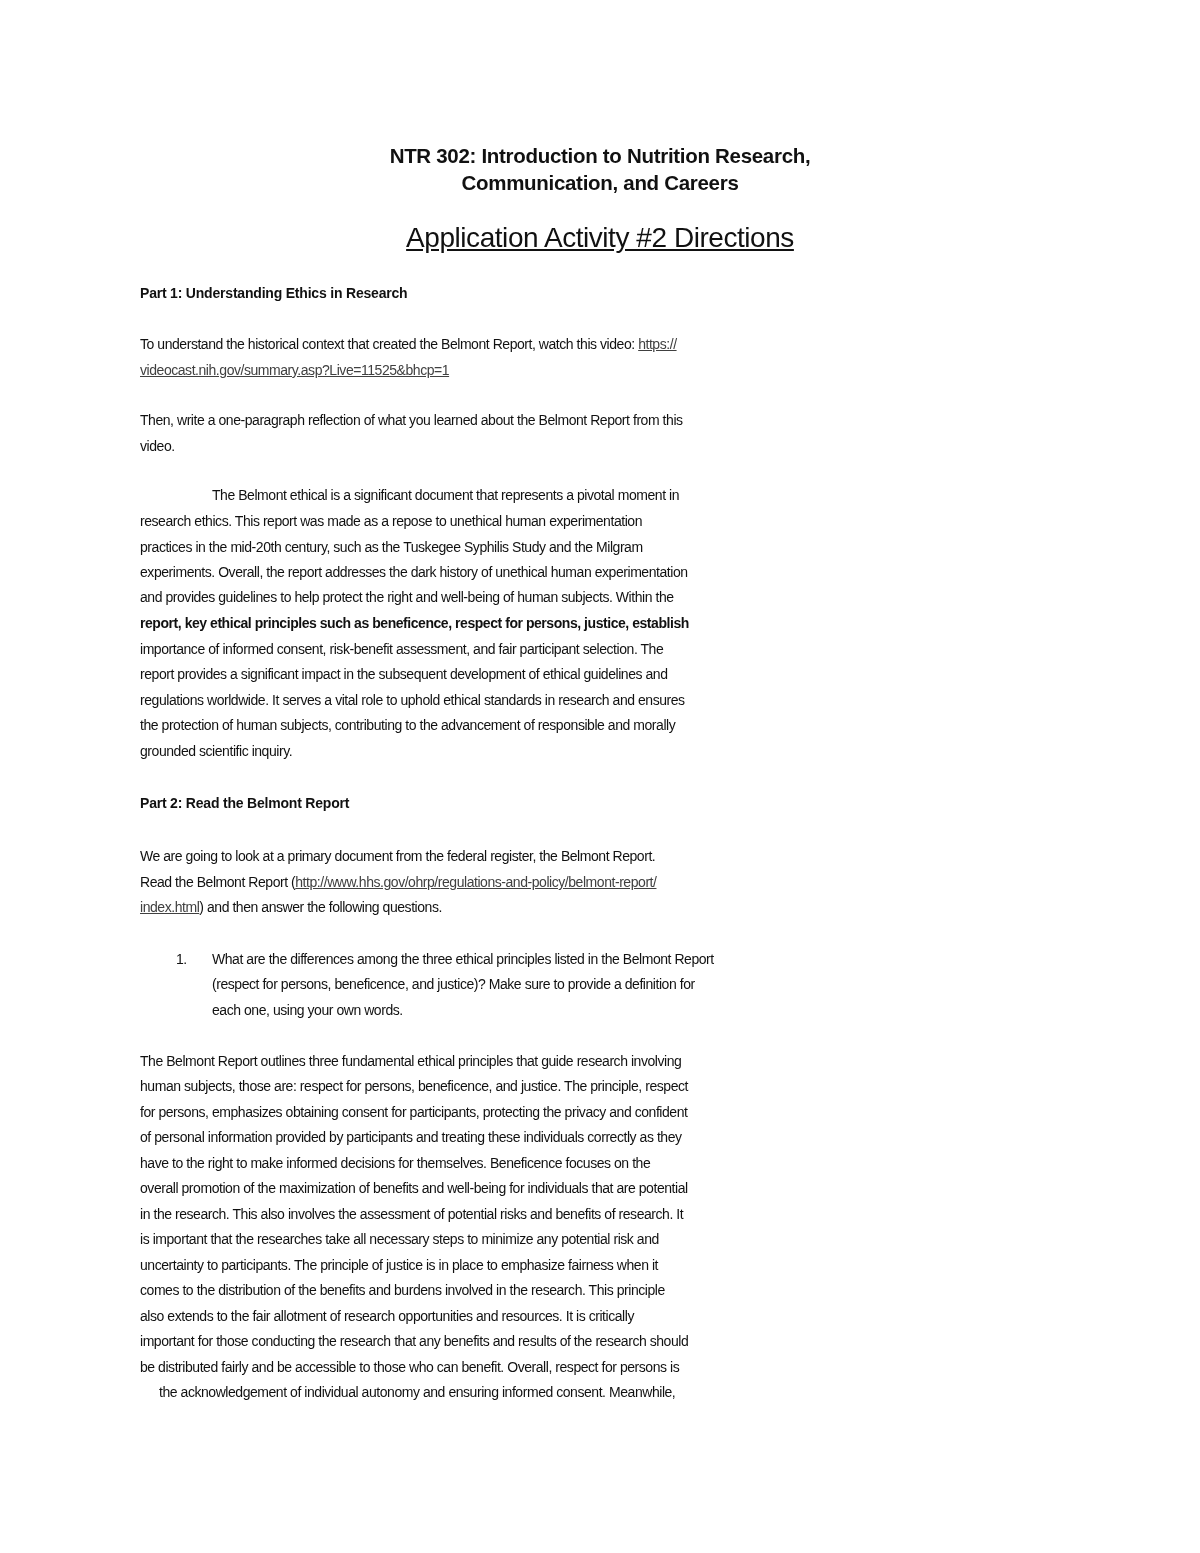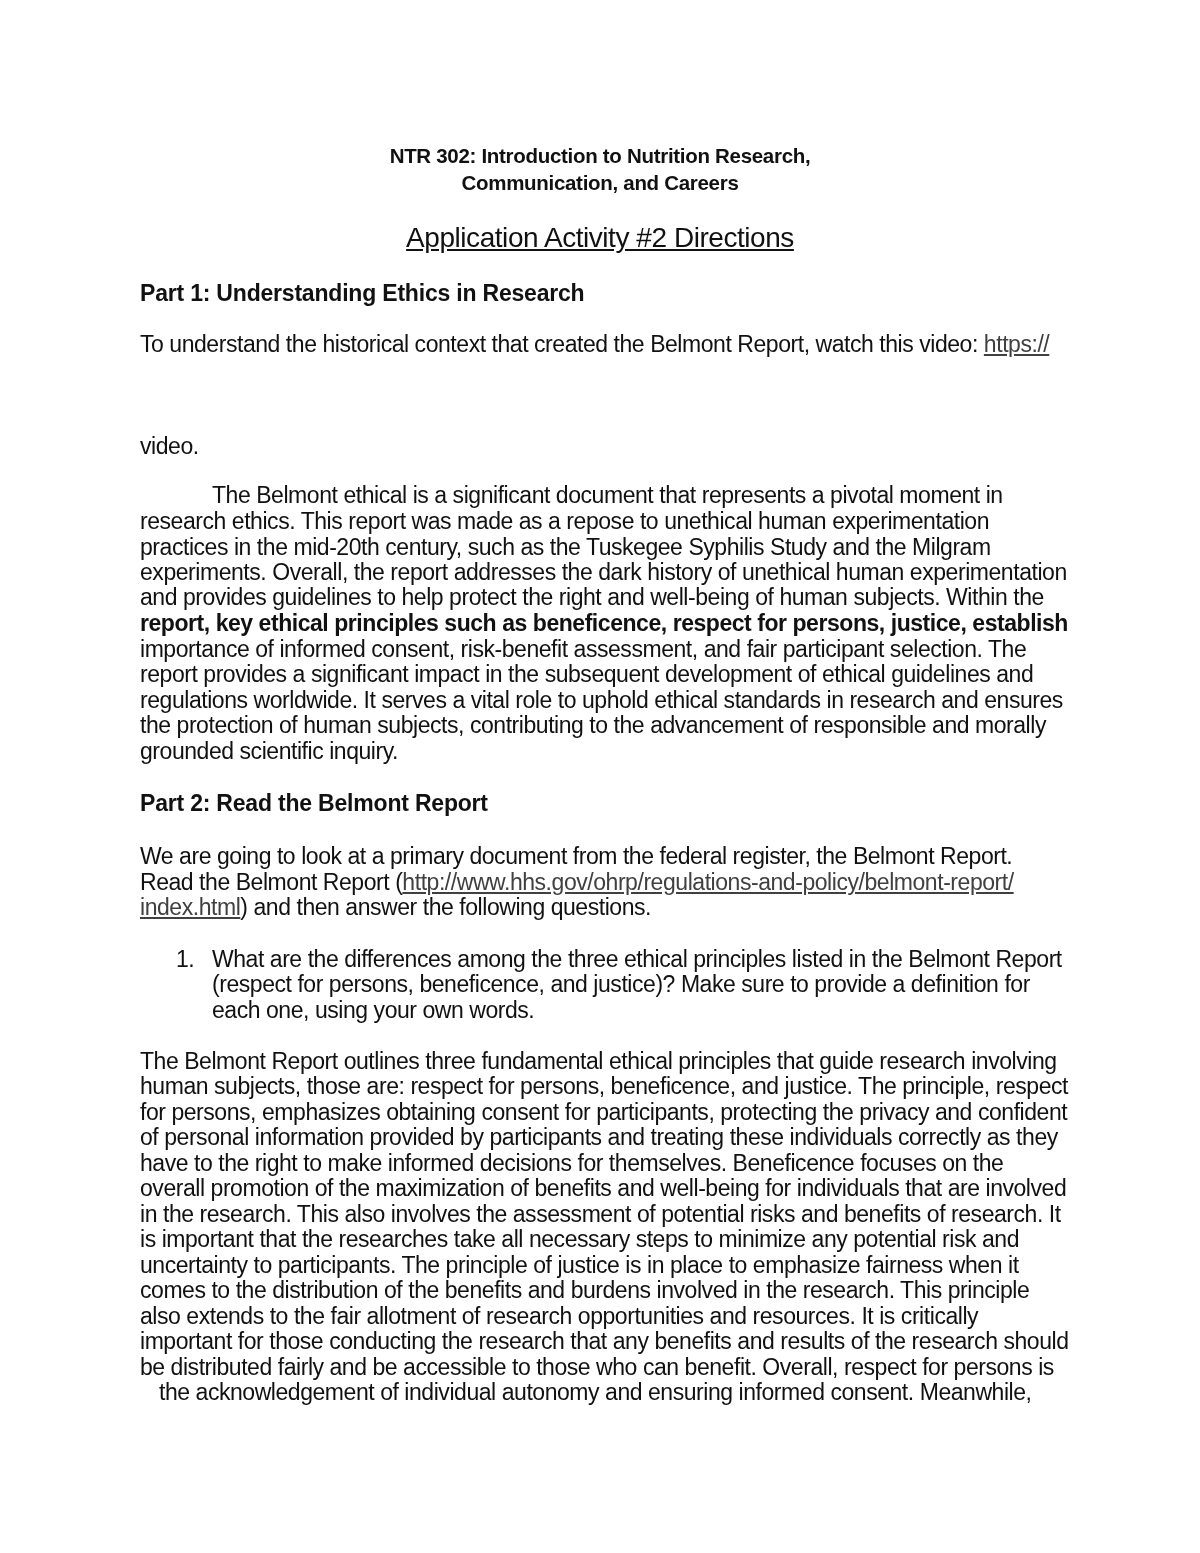--- a/index.html
+++ b/index.html
@@ -6,7 +6,7 @@
   body { width: 1200px; height: 1553px; position: relative; overflow: hidden;
          font-family: "Liberation Sans", "DejaVu Sans", sans-serif; color: #111; }
   .page { position: absolute; left: 0; top: 0; width: 1200px; height: 1553px; background: #fff; }
-  .line { position: absolute; white-space: nowrap; font-size: 23px; line-height: 26px; letter-spacing: -0.45px; }
+  .line { position: absolute; white-space: nowrap; font-size: 14px; line-height: 26px; letter-spacing: -0.45px; }
   .center { left: 0; width: 1200px; text-align: center; }
   .bold { font-weight: bold; letter-spacing: -0.2px; }
   .title { font-size: 20.5px; font-weight: bold; letter-spacing: -0.3px; }

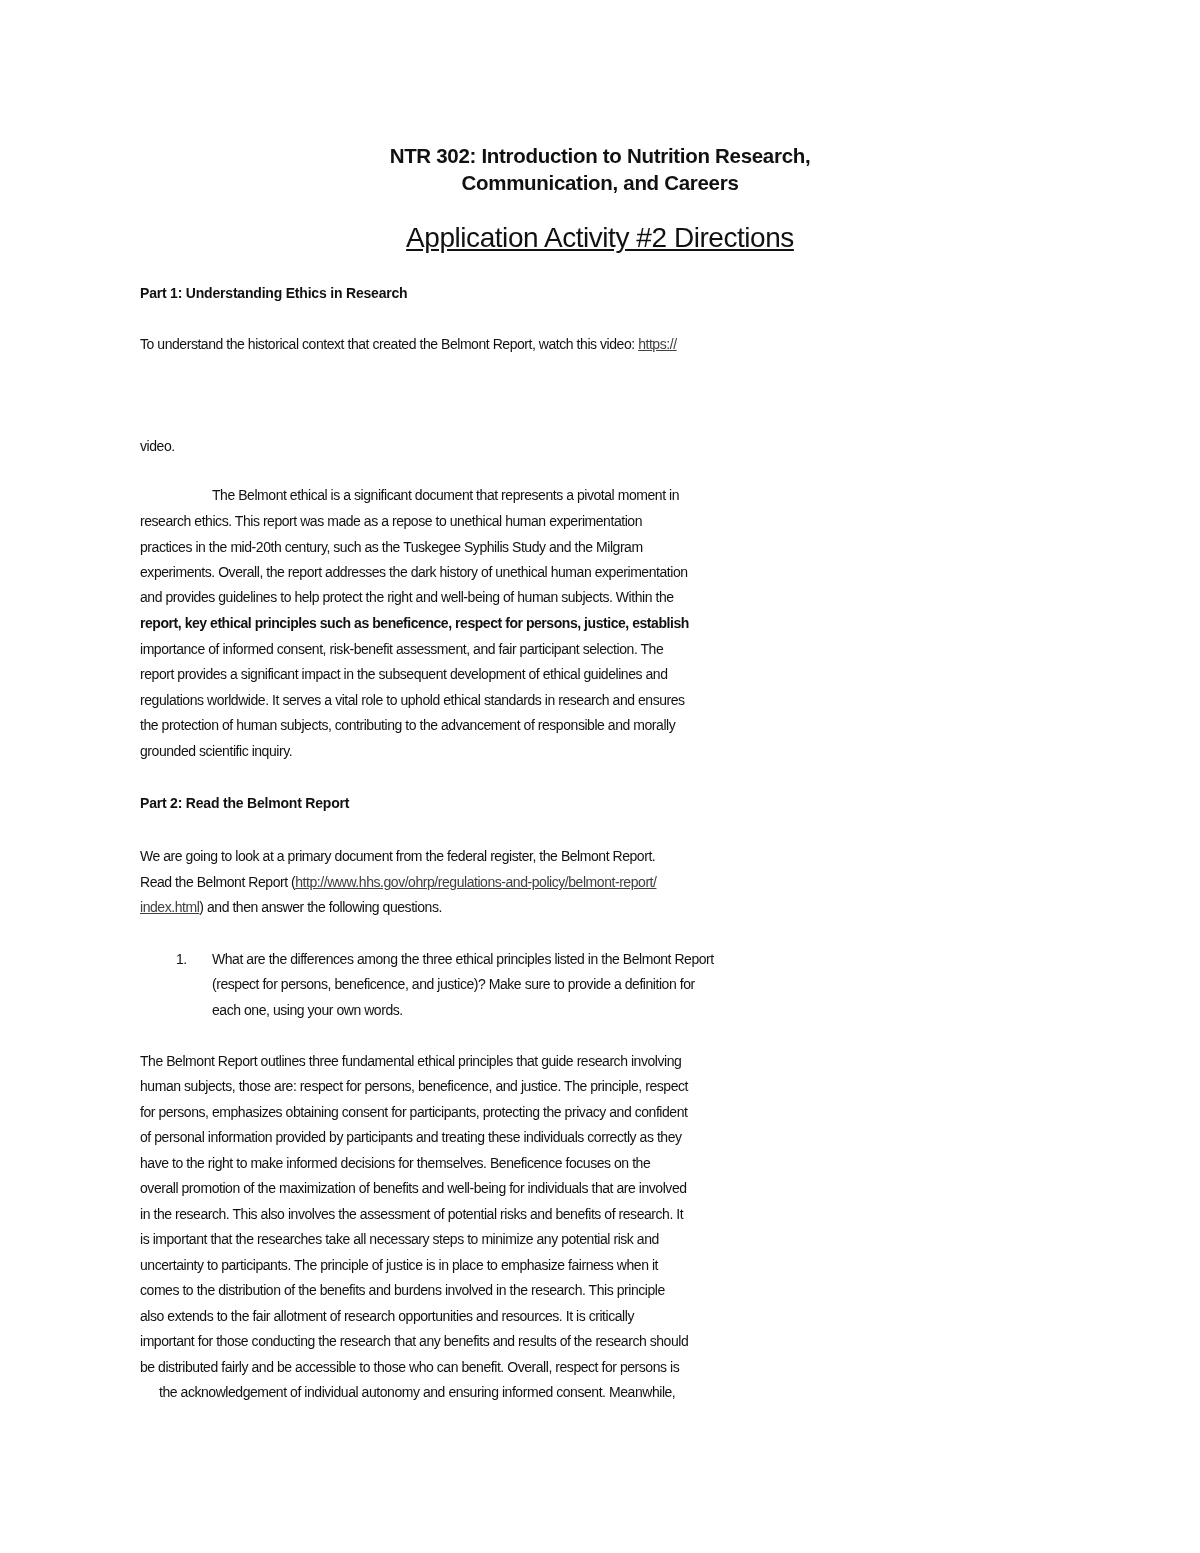--- a/index.html
+++ b/index.html
@@ -28,6 +28,9 @@
 
   <div class="line" style="left:140px; top:331px;">
     <span>To understand the historical context that created the Belmont Report, watch this video: </span><a class="link">https://</a>
+  </div>
+  <div class="line" style="left:140px; top:357px;">
+    <a class="link">videocast.nih.gov/summary.asp?Live=11525&amp;bhcp=1</a>
   </div>
 
   <div class="line" style="left:140px; top:433px;">video.</div>

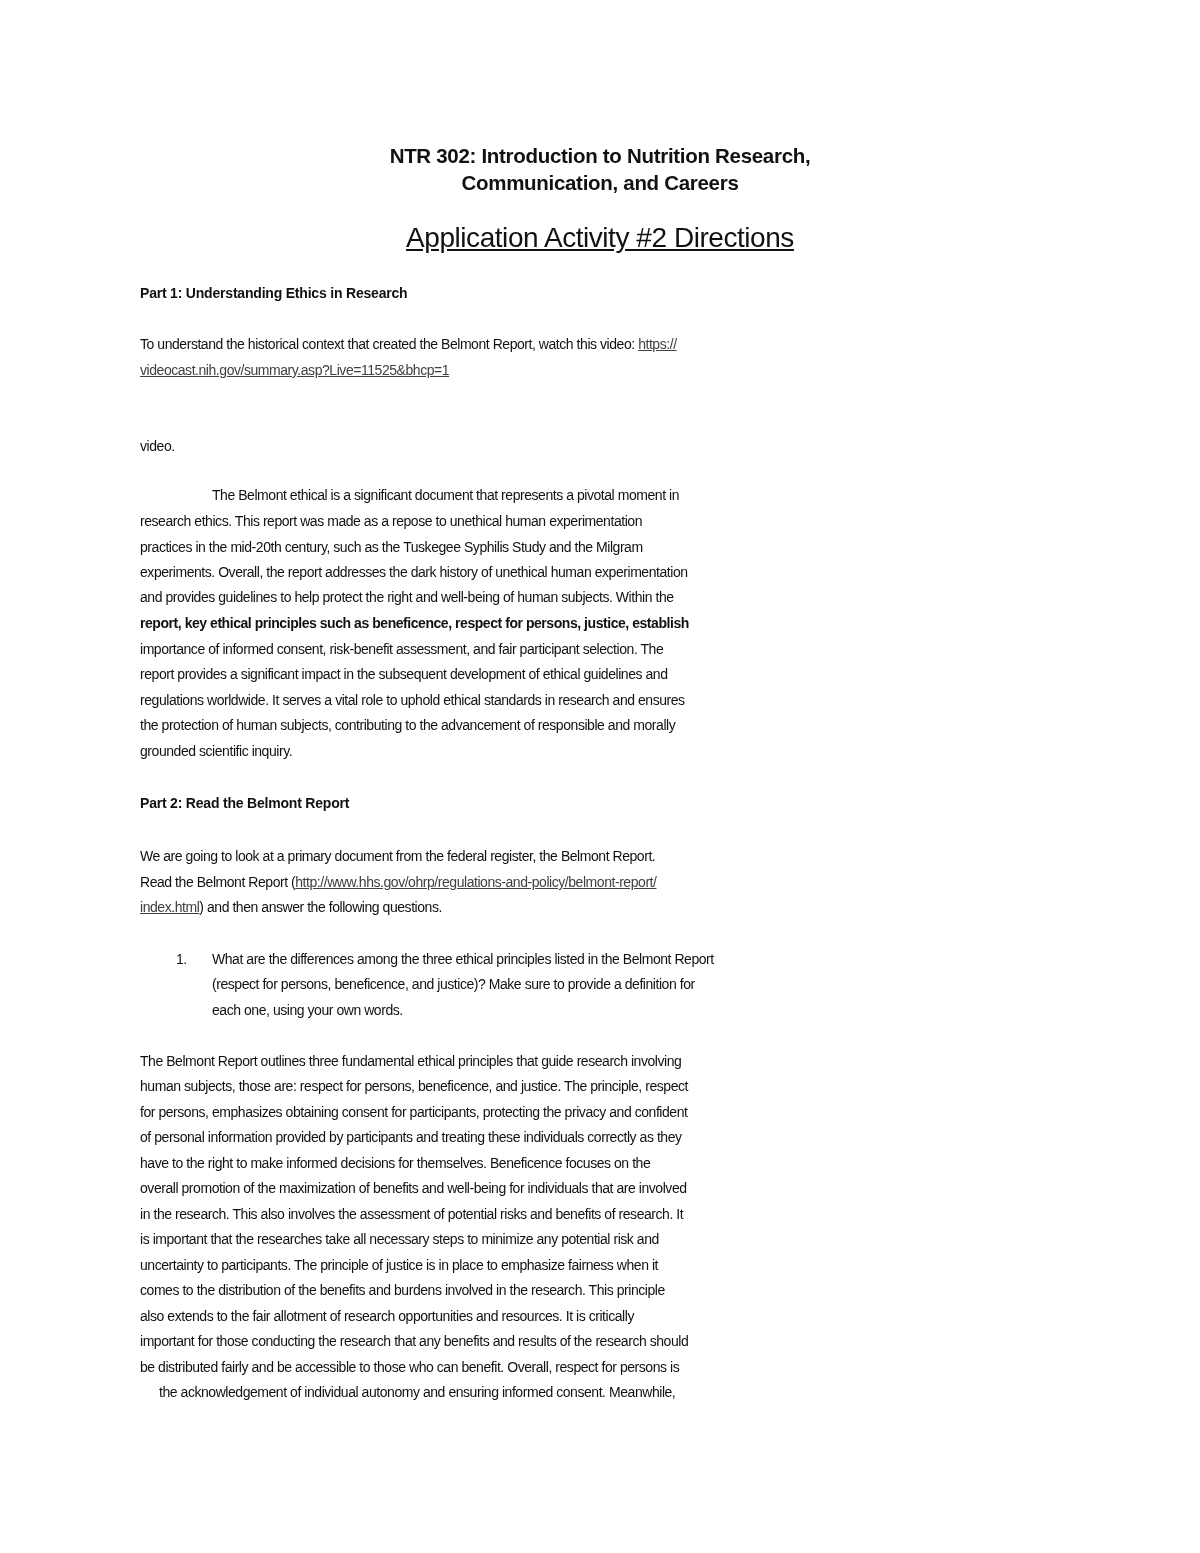--- a/index.html
+++ b/index.html
@@ -33,6 +33,7 @@
     <a class="link">videocast.nih.gov/summary.asp?Live=11525&amp;bhcp=1</a>
   </div>
 
+  <div class="line" style="left:140px; top:407px;">Then, write a one-paragraph reflection of what you learned about the Belmont Report from this</div>
   <div class="line" style="left:140px; top:433px;">video.</div>
 
   <div>

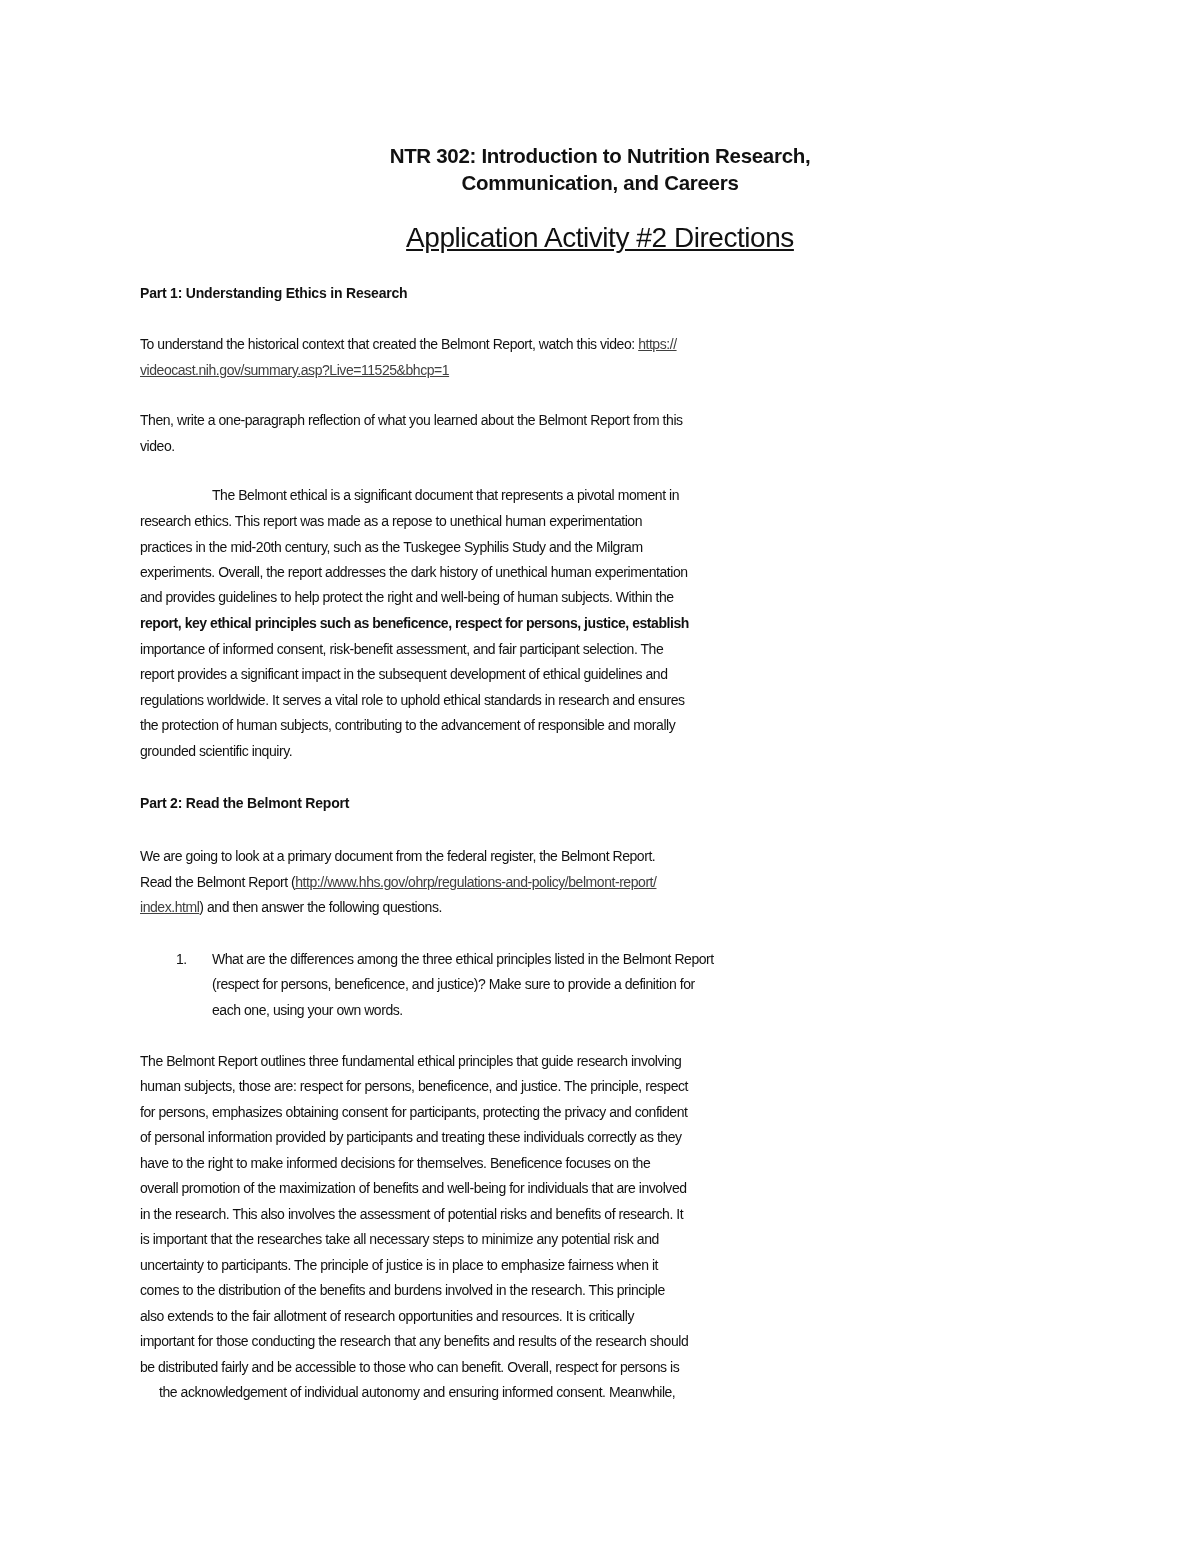--- a/index.html
+++ b/index.html
@@ -73,7 +73,7 @@
     <div class="line" style="left:140px; top:1099px;">for persons, emphasizes obtaining consent for participants, protecting the privacy and confident</div>
     <div class="line" style="left:140px; top:1124px;">of personal information provided by participants and treating these individuals correctly as they</div>
     <div class="line" style="left:140px; top:1150px;">have to the right to make informed decisions for themselves.  Beneficence focuses on the</div>
-    <div class="line" style="left:140px; top:1175px;">overall promotion of the maximization of benefits and well-being for individuals that are involved</div>
+    <div class="line" style="left:140px; top:1175px;">overall promotion of the maximization of benefits and well-being for individuals that are potential</div>
     <div class="line" style="left:140px; top:1201px;">in the research. This also involves the assessment of potential risks and benefits of research. It</div>
     <div class="line" style="left:140px; top:1226px;">is important that the researches take all necessary steps to minimize any potential risk and</div>
     <div class="line" style="left:140px; top:1252px;">uncertainty to participants. The principle of justice is in place to emphasize fairness when it</div>

